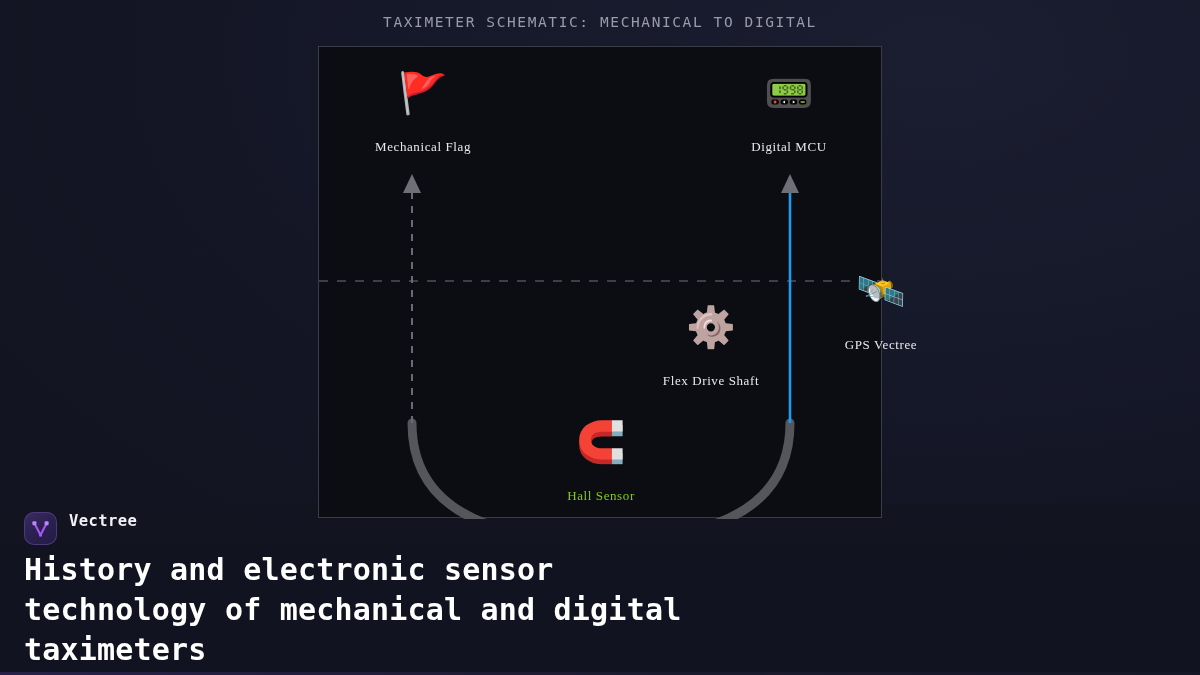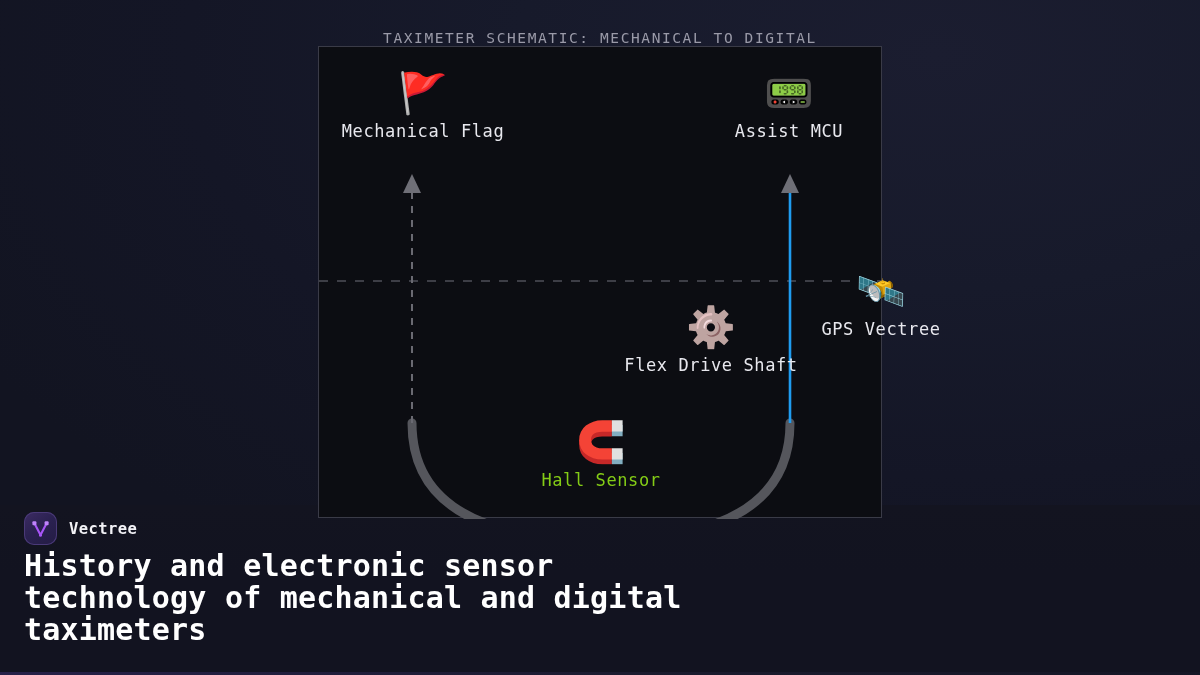--- a/index.html
+++ b/index.html
@@ -50,7 +50,7 @@
   #chart-title {
     position: absolute;
     left: 0;
-    top: 30px;
+    top: 14px;
     width: 1200px;
     text-align: center;
     color: #9a9aa8;

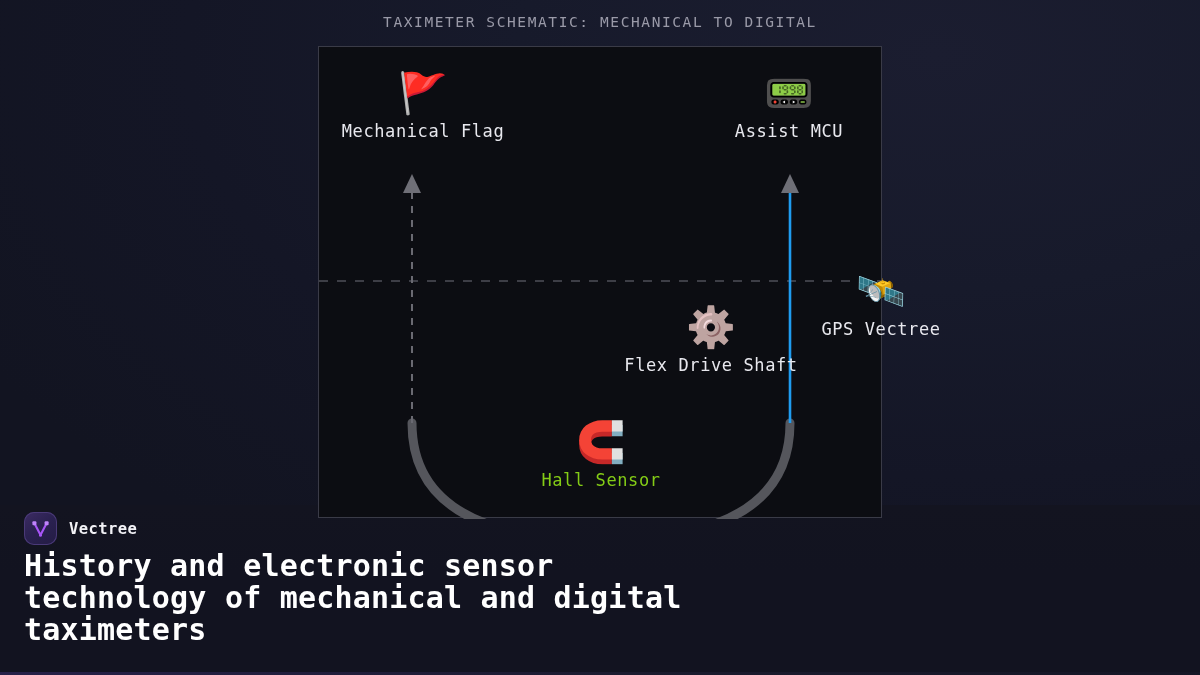--- a/index.html
+++ b/index.html
@@ -93,10 +93,11 @@
   }
   .node .nlabel {
     display: block;
-    margin-top: 6px;
-    font-size: 17px;
+    margin-top: 24px;
+    font-size: 13px;
     letter-spacing: .6px;
     color: #e8e8ee;
+    font-family: Liberation Serif, serif;
   }
   .node.accent .nlabel { color: #84cc16; }
 

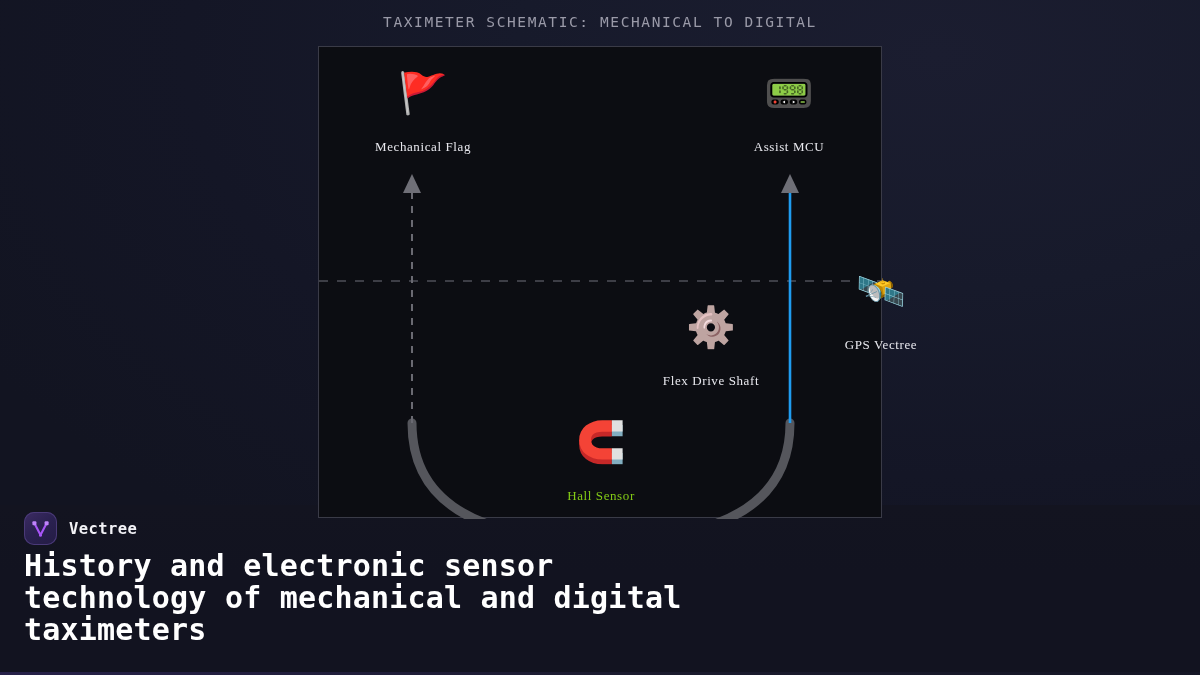--- a/index.html
+++ b/index.html
@@ -198,7 +198,7 @@
 
     <div class="node" id="node-mcu">
       <span class="glyph">📟</span>
-      <span class="nlabel">Assist MCU</span>
+      <span class="nlabel">Digital MCU</span>
     </div>
 
     <div class="node" id="node-gear">

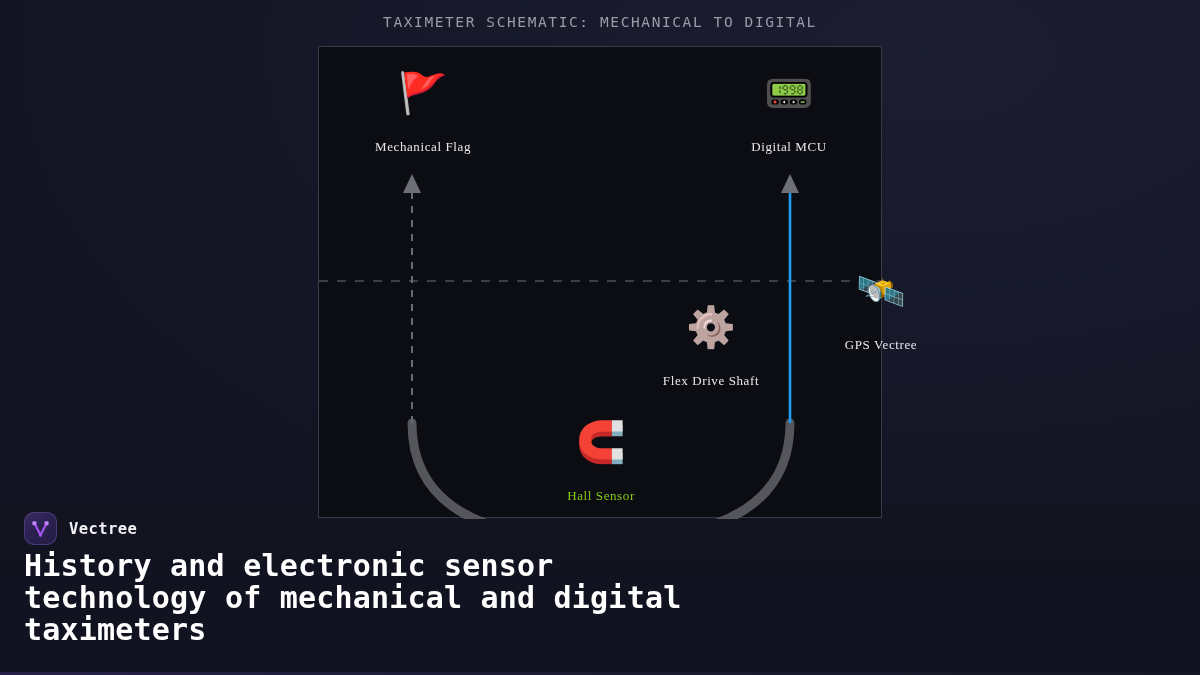--- a/index.html
+++ b/index.html
@@ -117,7 +117,6 @@
     left: 24px;
     top: 512px;
     display: flex;
-    align-items: center;
     gap: 12px;
   }
   #brand-logo {

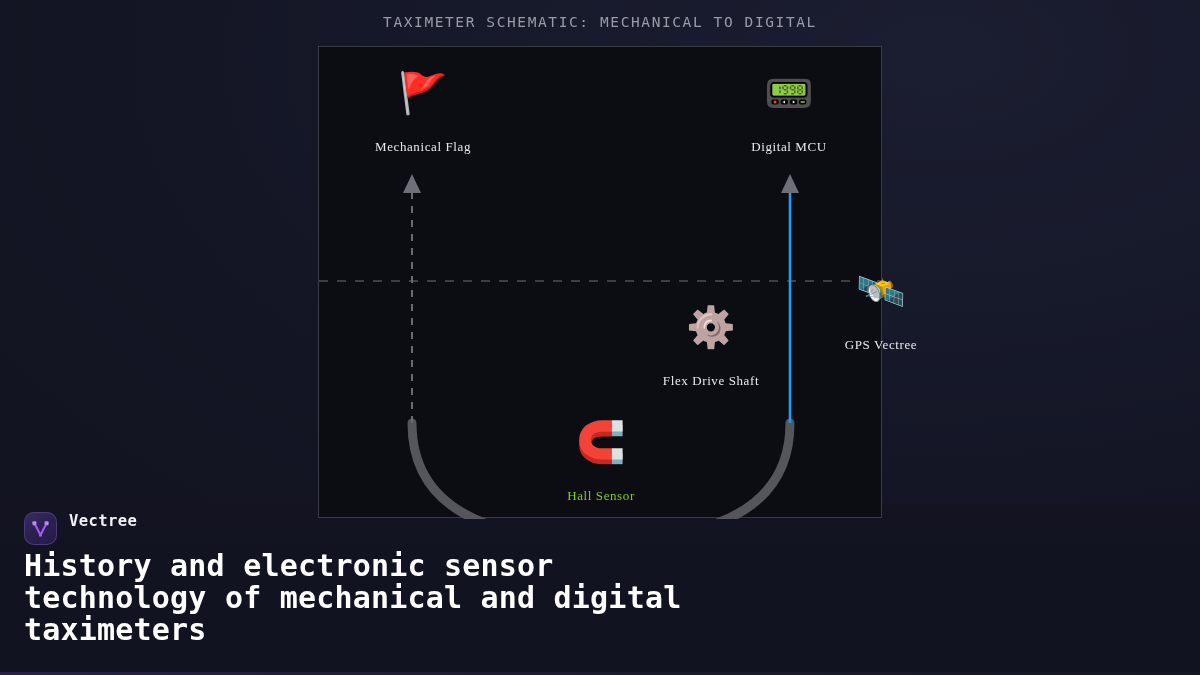--- a/index.html
+++ b/index.html
@@ -144,7 +144,7 @@
     color: #ffffff;
     font-size: 30px;
     font-weight: bold;
-    line-height: 32px;
+    line-height: 40px;
     letter-spacing: .2px;
   }
 

